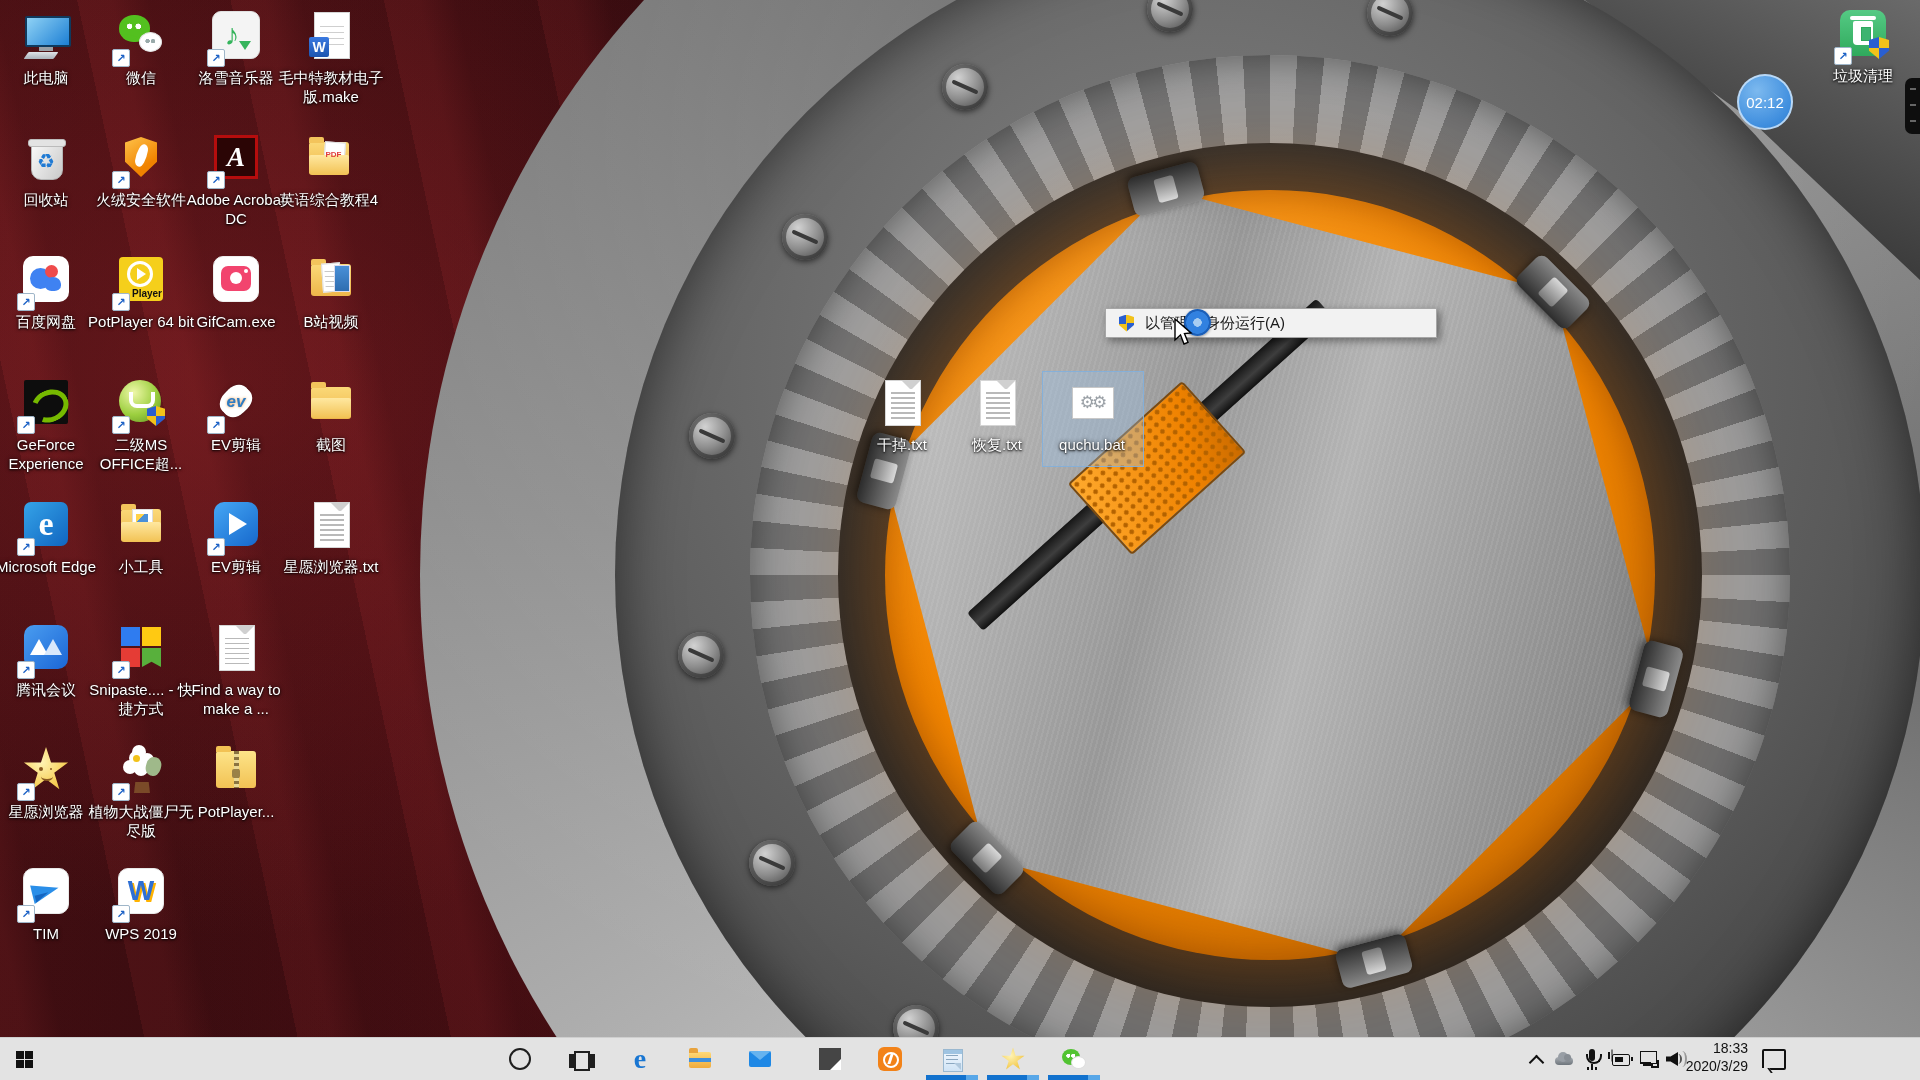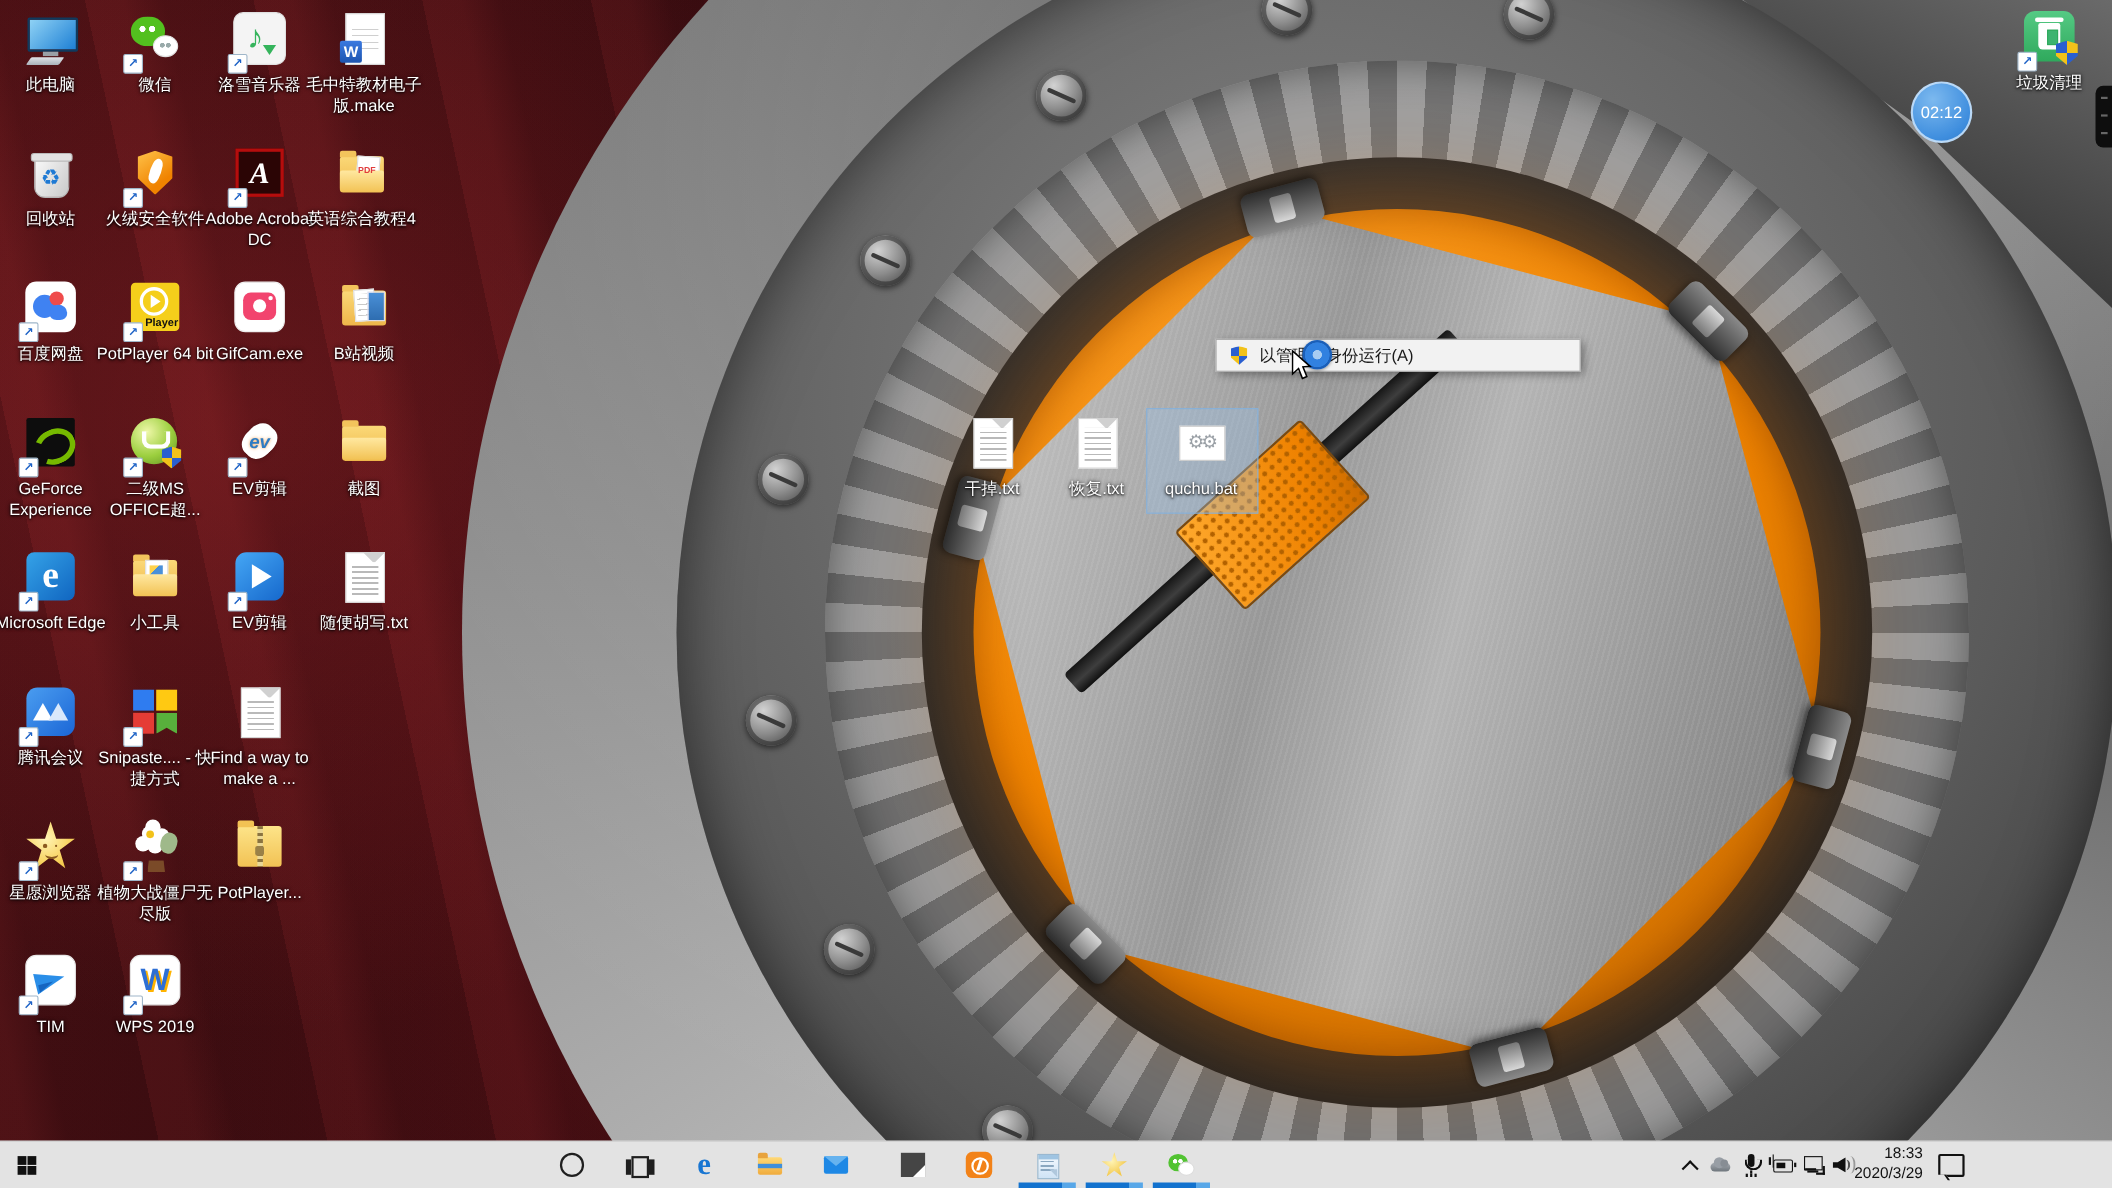--- a/index.html
+++ b/index.html
@@ -618,7 +618,7 @@
             <span class="g"></span>
           </div>
         </div>
-        <div class="dlabel">随便胡写.txt</div>
+        <div class="dlabel">星愿浏览器.txt</div>
       </div>
       <div class="dicon" style="left: -9px; top: 620px;">
         <div class="icwrap">

